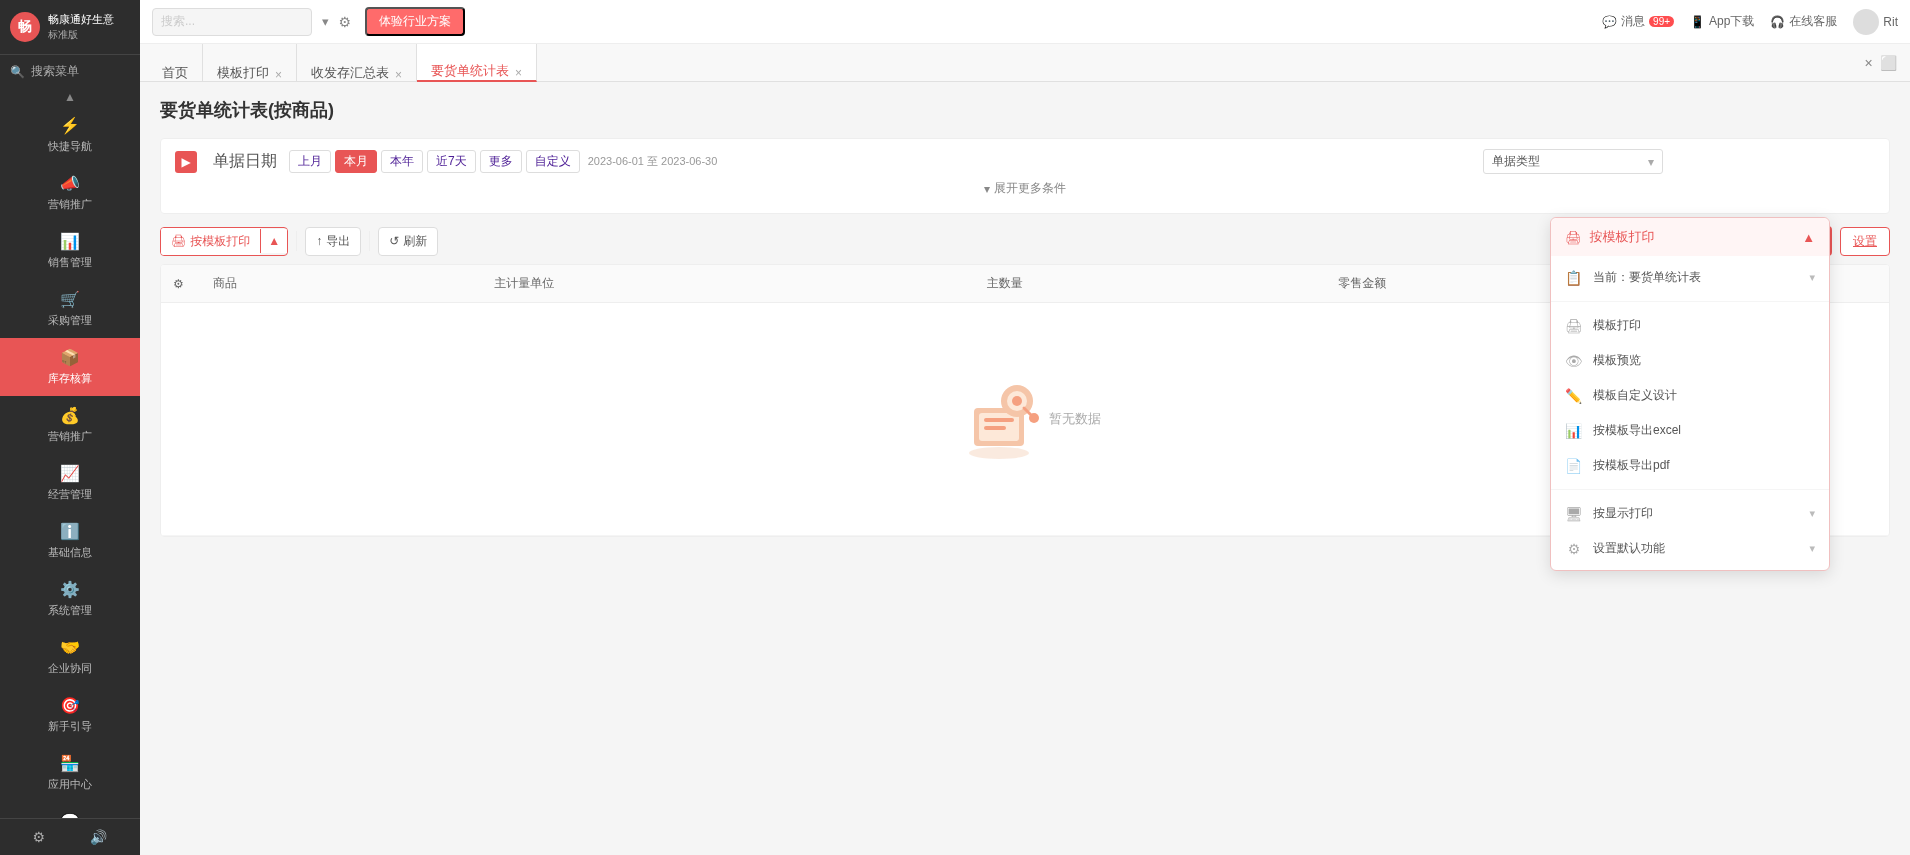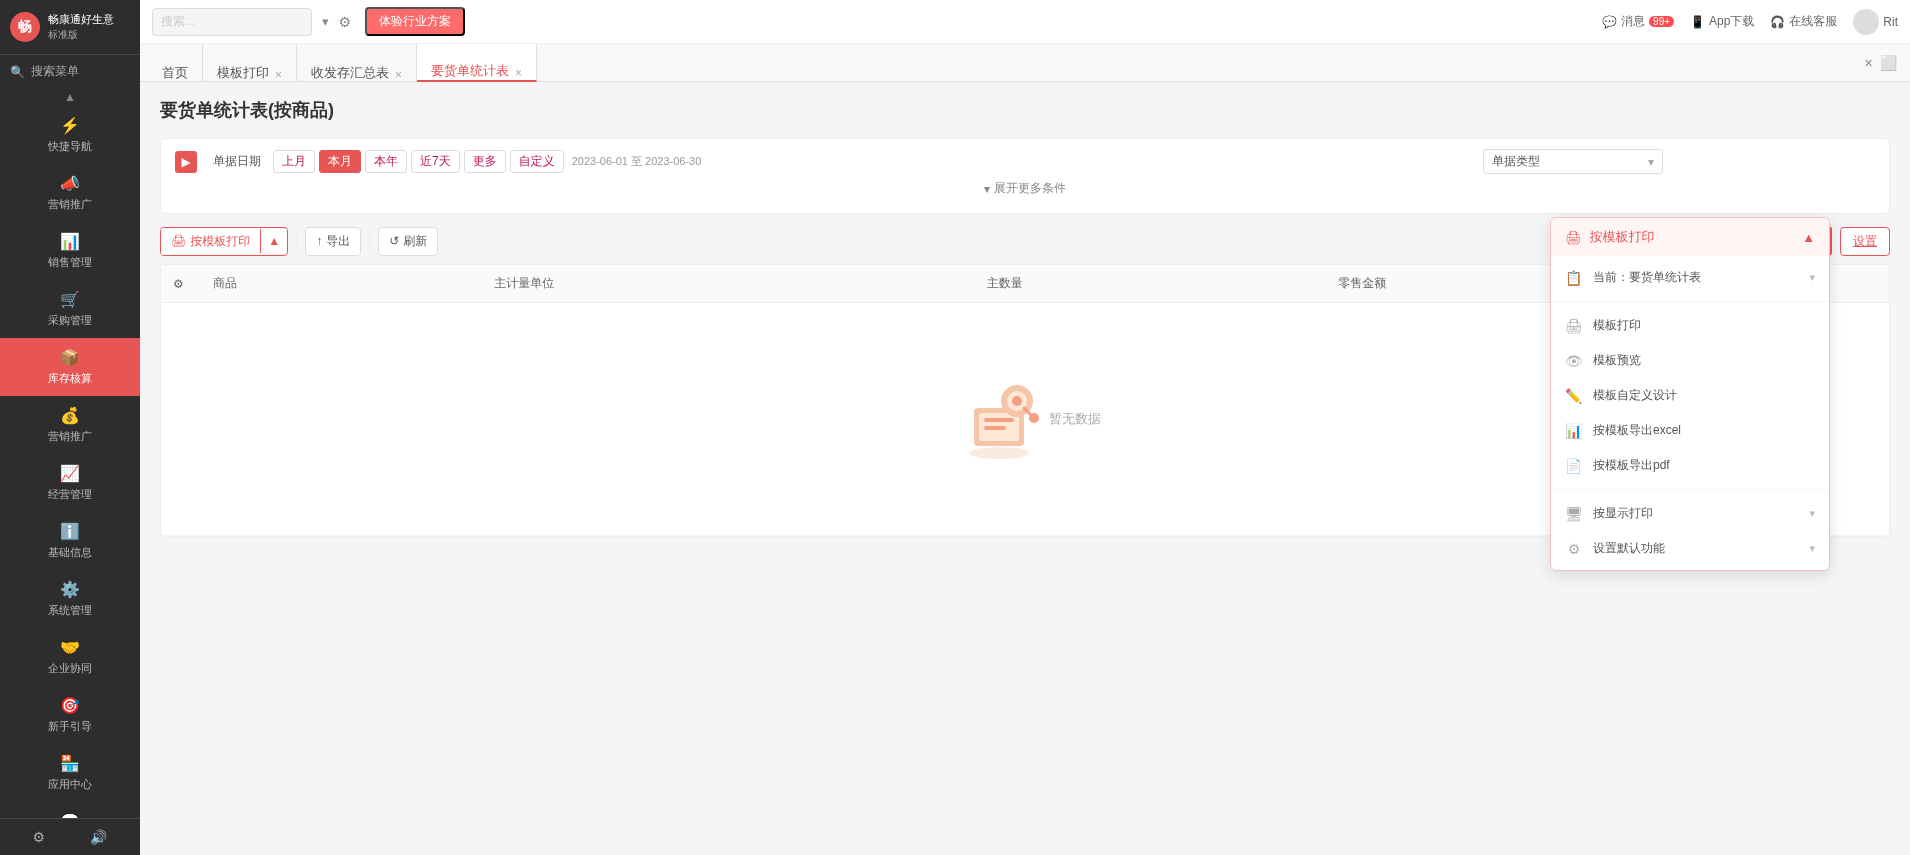--- a/index.html
+++ b/index.html
@@ -48,7 +48,7 @@
     
     .filter-bar { background: #fff; border: 1px solid #eee; border-radius: 4px; padding: 10px 14px; margin-bottom: 12px; }
     .filter-row { display: flex; align-items: center; gap: 12px; flex-wrap: wrap; }
-    .filter-label { color: #555; font-size: 12px; white-space: nowrap; }
+    .filter-label { color: #555; font-size: 16px; white-space: nowrap; }
     .filter-date-group { display: flex; align-items: center; gap: 4px; }
     .filter-btn { padding: 2px 8px; border-radius: 3px; font-size: 12px; cursor: pointer; border: 1px solid #ddd; background: #fff; color: #be185d; }
     .filter-btn.active { background: #e85555; color: white; border-color: #e85555; }

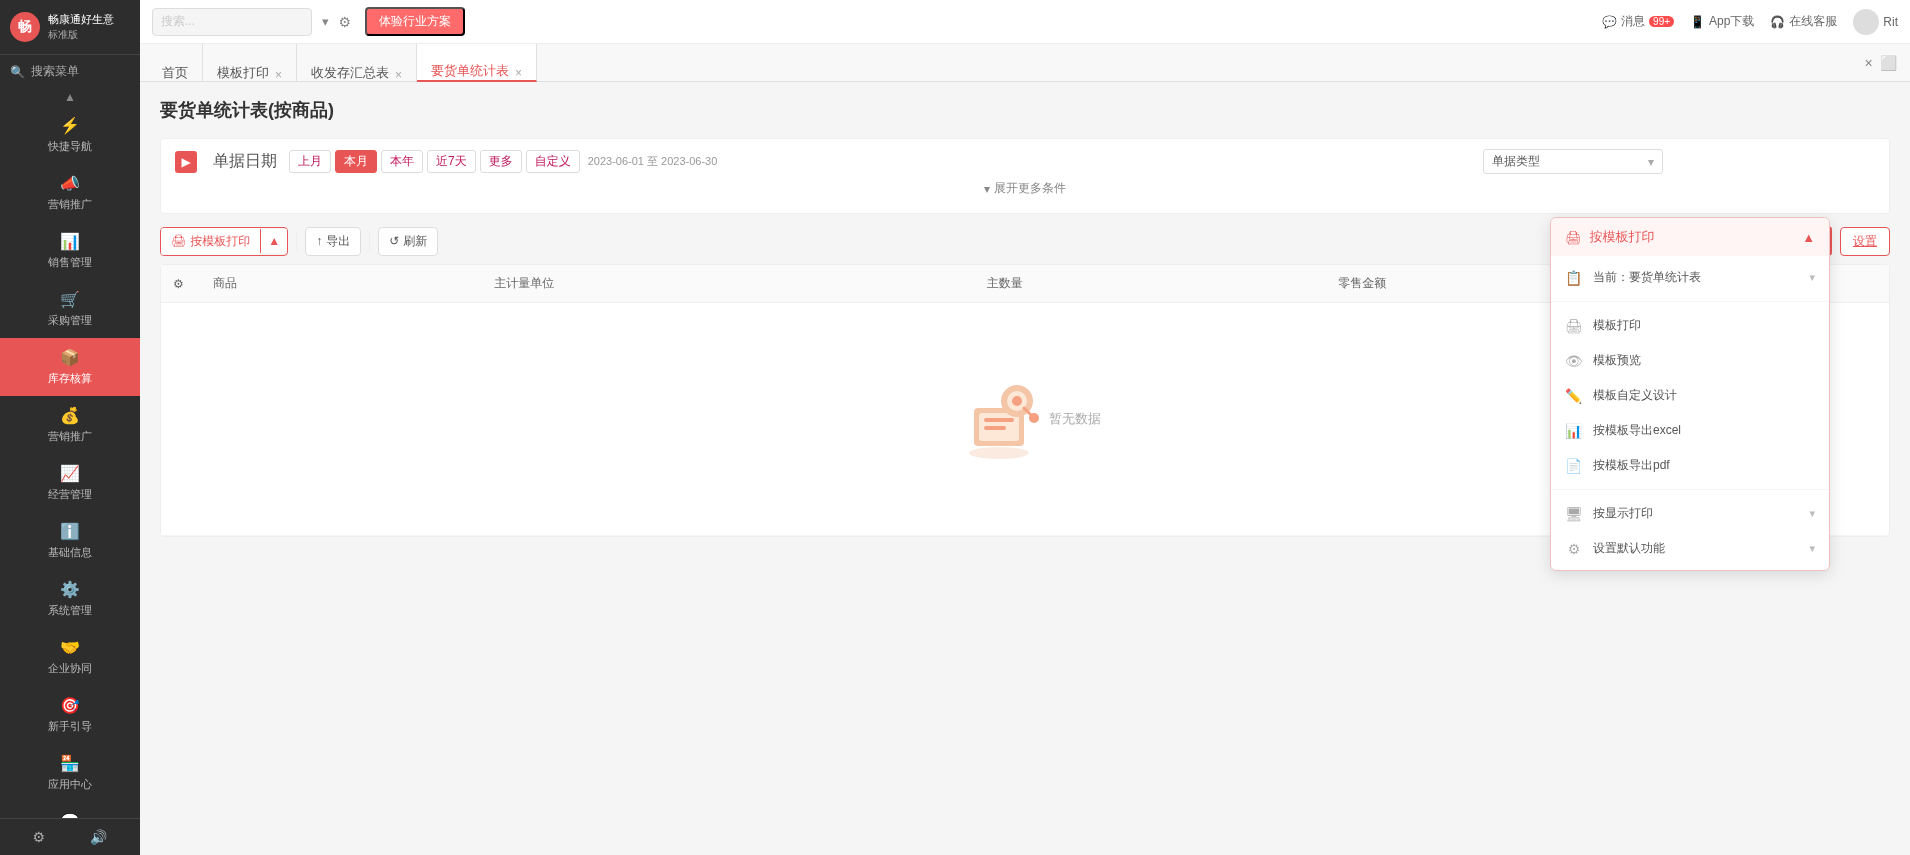--- a/index.html
+++ b/index.html
@@ -50,7 +50,7 @@
     .filter-row { display: flex; align-items: center; gap: 12px; flex-wrap: wrap; }
     .filter-label { color: #555; font-size: 16px; white-space: nowrap; }
     .filter-date-group { display: flex; align-items: center; gap: 4px; }
-    .filter-btn { padding: 2px 8px; border-radius: 3px; font-size: 12px; cursor: pointer; border: 1px solid #ddd; background: #fff; color: #be185d; }
+    .filter-btn { padding: 2px 8px; border-radius: 3px; font-size: 12px; cursor: pointer; border: 1px solid #ddd; background: #fff; color: #4c1d95; }
     .filter-btn.active { background: #e85555; color: white; border-color: #e85555; }
     .filter-date-range { font-size: 11px; color: #999; margin-left: 4px; }
     .filter-select { display: flex; align-items: center; gap: 4px; border: 1px solid #ddd; padding: 3px 8px; border-radius: 3px; cursor: pointer; min-width: 180px; font-size: 12px; color: #555; }

